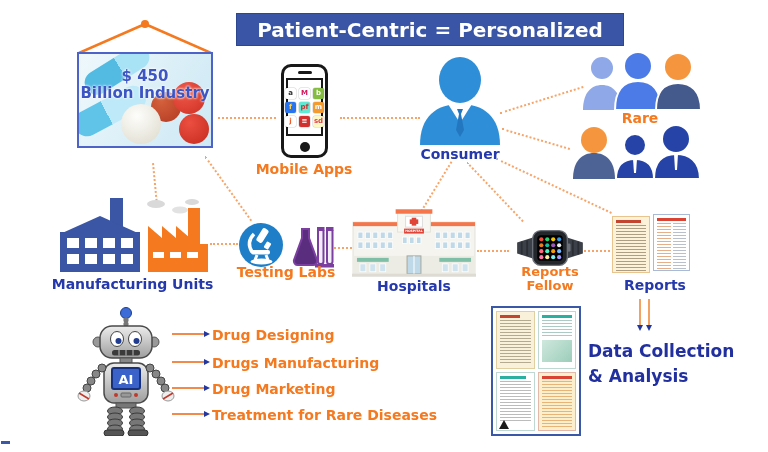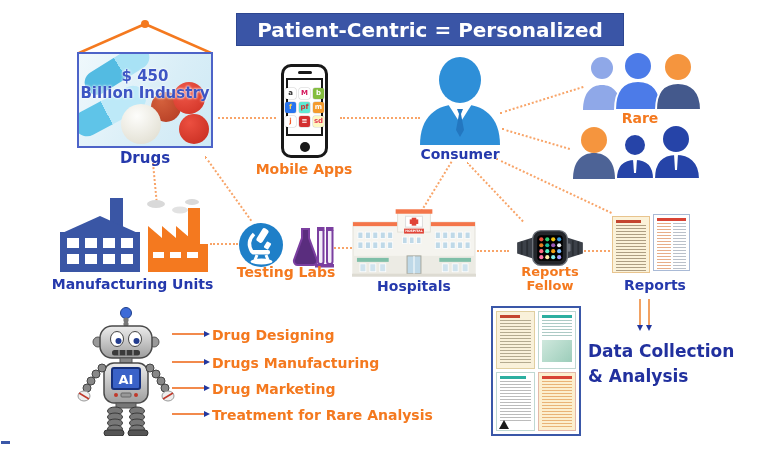--- a/index.html
+++ b/index.html
@@ -92,7 +92,6 @@
       <div>Billion Industry</div>
     </div>
   </div>
-  <div class="node-label blue" style="left:77px;top:151px;width:136px;font-size:15px;">Drugs</div>
 
   <div id="phone">
     <div id="phone-speaker"></div>

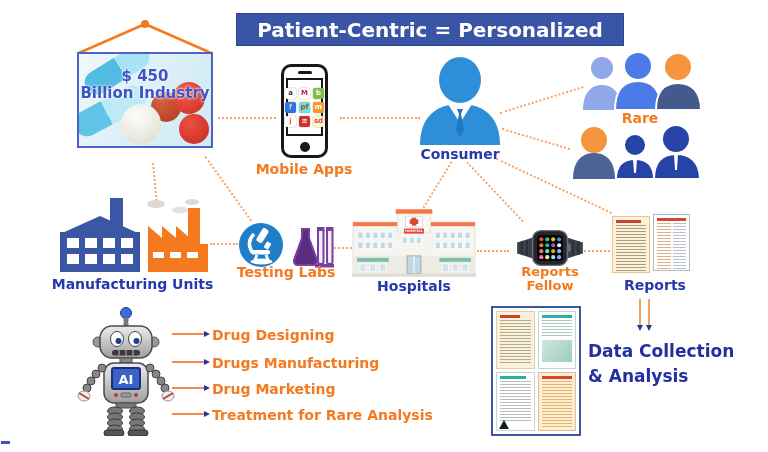--- a/index.html
+++ b/index.html
@@ -391,7 +391,7 @@
 
   <div class="aline" style="left:172px;top:413px;width:32px;"></div>
   <div class="tri-right" style="left:204px;top:410.5px;"></div>
-  <div class="ai-item" style="left:212px;top:407px;">Treatment for Rare Analysis</div>
+  <div class="ai-item" style="left:212px;top:407px;">Treatment for Rare Diseases</div>
 
   <div id="cursor-dash"></div>
 </div>

